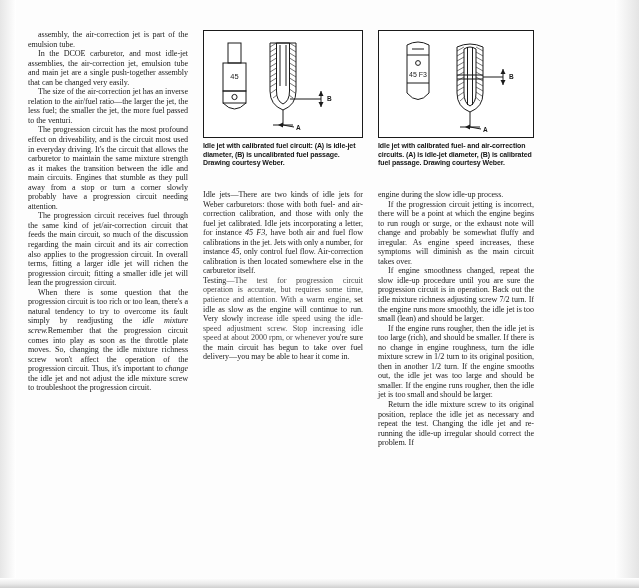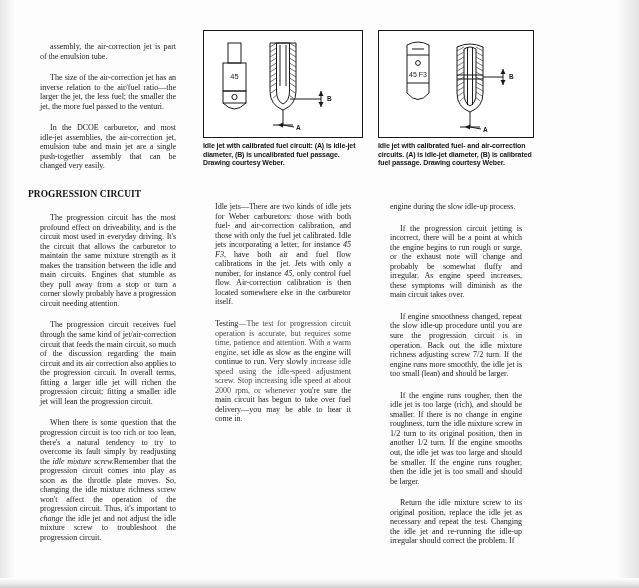--- a/index.html
+++ b/index.html
@@ -43,7 +43,7 @@
   .col-left  { left: 0px;   width: 160px; }
 
   p {
-    margin: 12px;
+    margin: 0;
     font-size: 8.1px;
     line-height: 9.55px;
     text-align: justify;

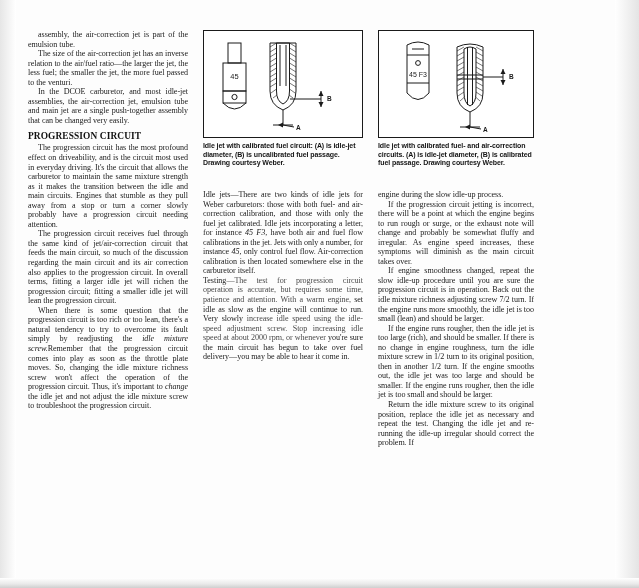--- a/index.html
+++ b/index.html
@@ -131,8 +131,8 @@
 
       <div class="col col-left">
         <p>assembly, the air-correction jet is part of the emulsion tube.</p>
+        <p>In the DCOE carburetor, and most idle-jet assemblies, the air-correction jet, emulsion tube and main jet are a single push-together assembly that can be changed very easily.</p>
         <p>The size of the air-correction jet has an inverse relation to the air/fuel ratio—the larger the jet, the less fuel; the smaller the jet, the more fuel passed to the venturi.</p>
-        <p>In the DCOE carburetor, and most idle-jet assemblies, the air-correction jet, emulsion tube and main jet are a single push-together assembly that can be changed very easily.</p>
 
         <h2 class="head">PROGRESSION CIRCUIT</h2>
 

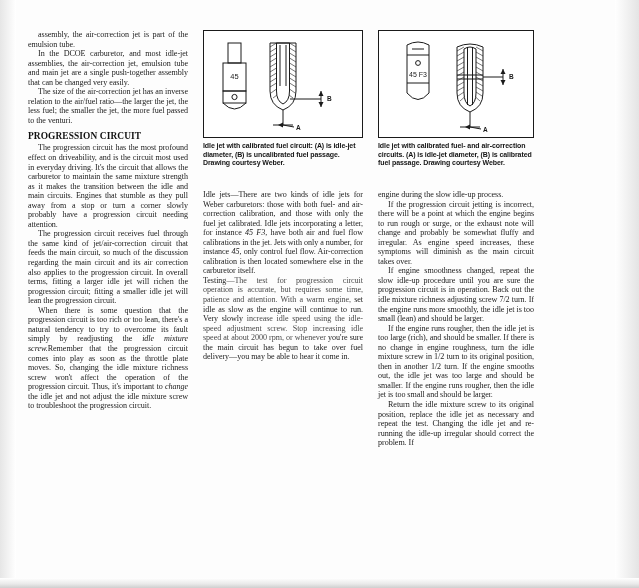--- a/index.html
+++ b/index.html
@@ -134,7 +134,6 @@
         <p>In the DCOE carburetor, and most idle-jet assemblies, the air-correction jet, emulsion tube and main jet are a single push-together assembly that can be changed very easily.</p>
         <p>The size of the air-correction jet has an inverse relation to the air/fuel ratio—the larger the jet, the less fuel; the smaller the jet, the more fuel passed to the venturi.</p>
 
-        <h2 class="head">PROGRESSION CIRCUIT</h2>
 
         <p>The progression circuit has the most profound effect on driveability, and is the circuit most used in everyday driving. It's the circuit that allows the carburetor to maintain the same mixture strength as it makes the transition between the idle and main circuits. Engines that stumble as they pull away from a stop or turn a corner slowly probably have a progression circuit needing attention.</p>
         <p>The progression circuit receives fuel through the same kind of jet/air-correction circuit that feeds the main circuit, so much of the discussion regarding the main circuit and its air correction also applies to the progression circuit. In overall terms, fitting a larger idle jet will richen the progression circuit; fitting a smaller idle jet will lean the progression circuit.</p>

